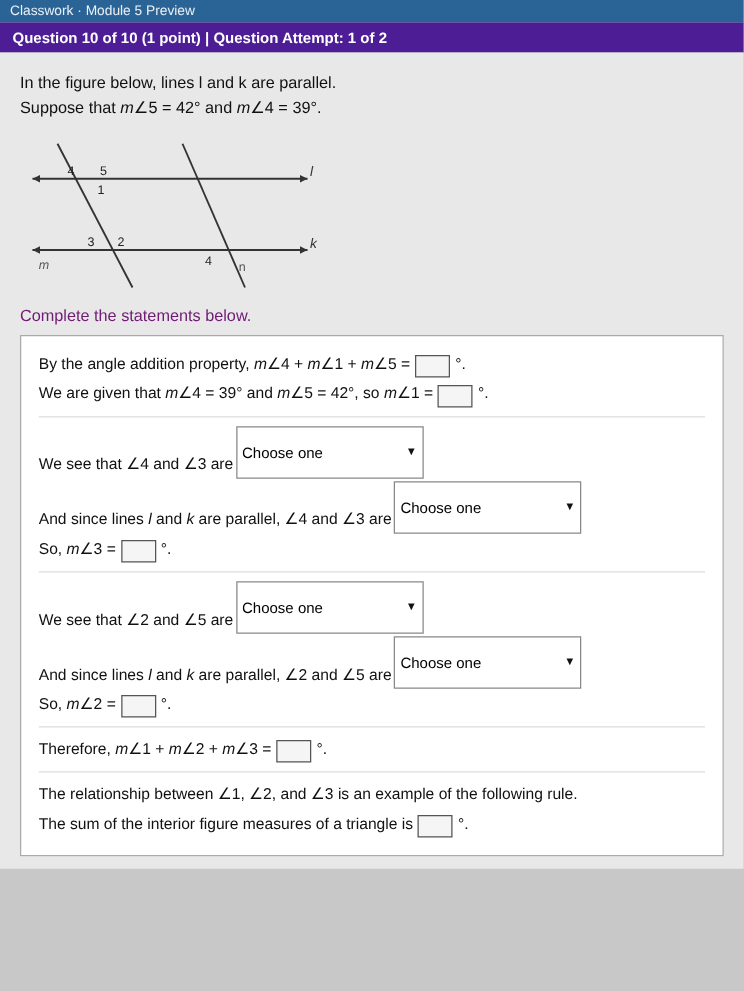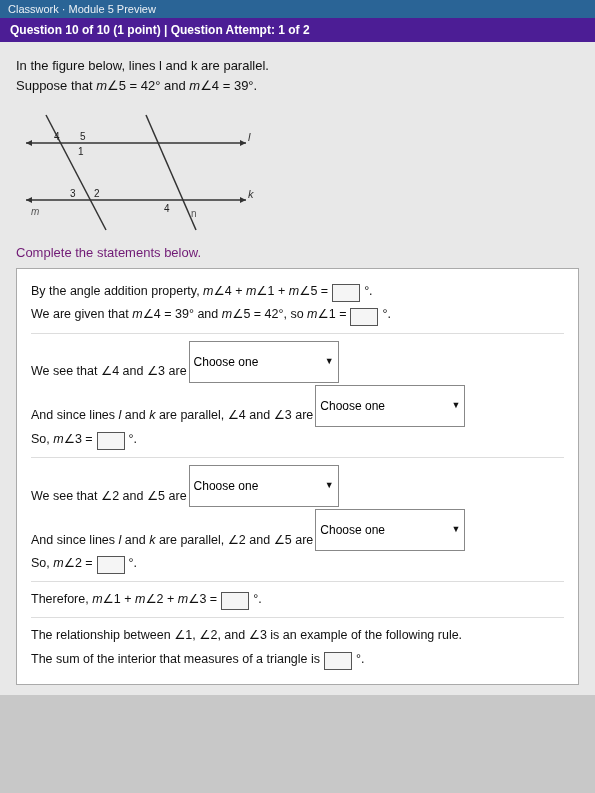--- a/index.html
+++ b/index.html
@@ -280,7 +280,7 @@
     </div>
 
     <div class="block-line">
-      <span>The sum of the interior that measures of a triangle is</span>
+      <span>The sum of the interior figure measures of a triangle is</span>
       <span class="inline-box"></span>
       <span>°.</span>
     </div>

